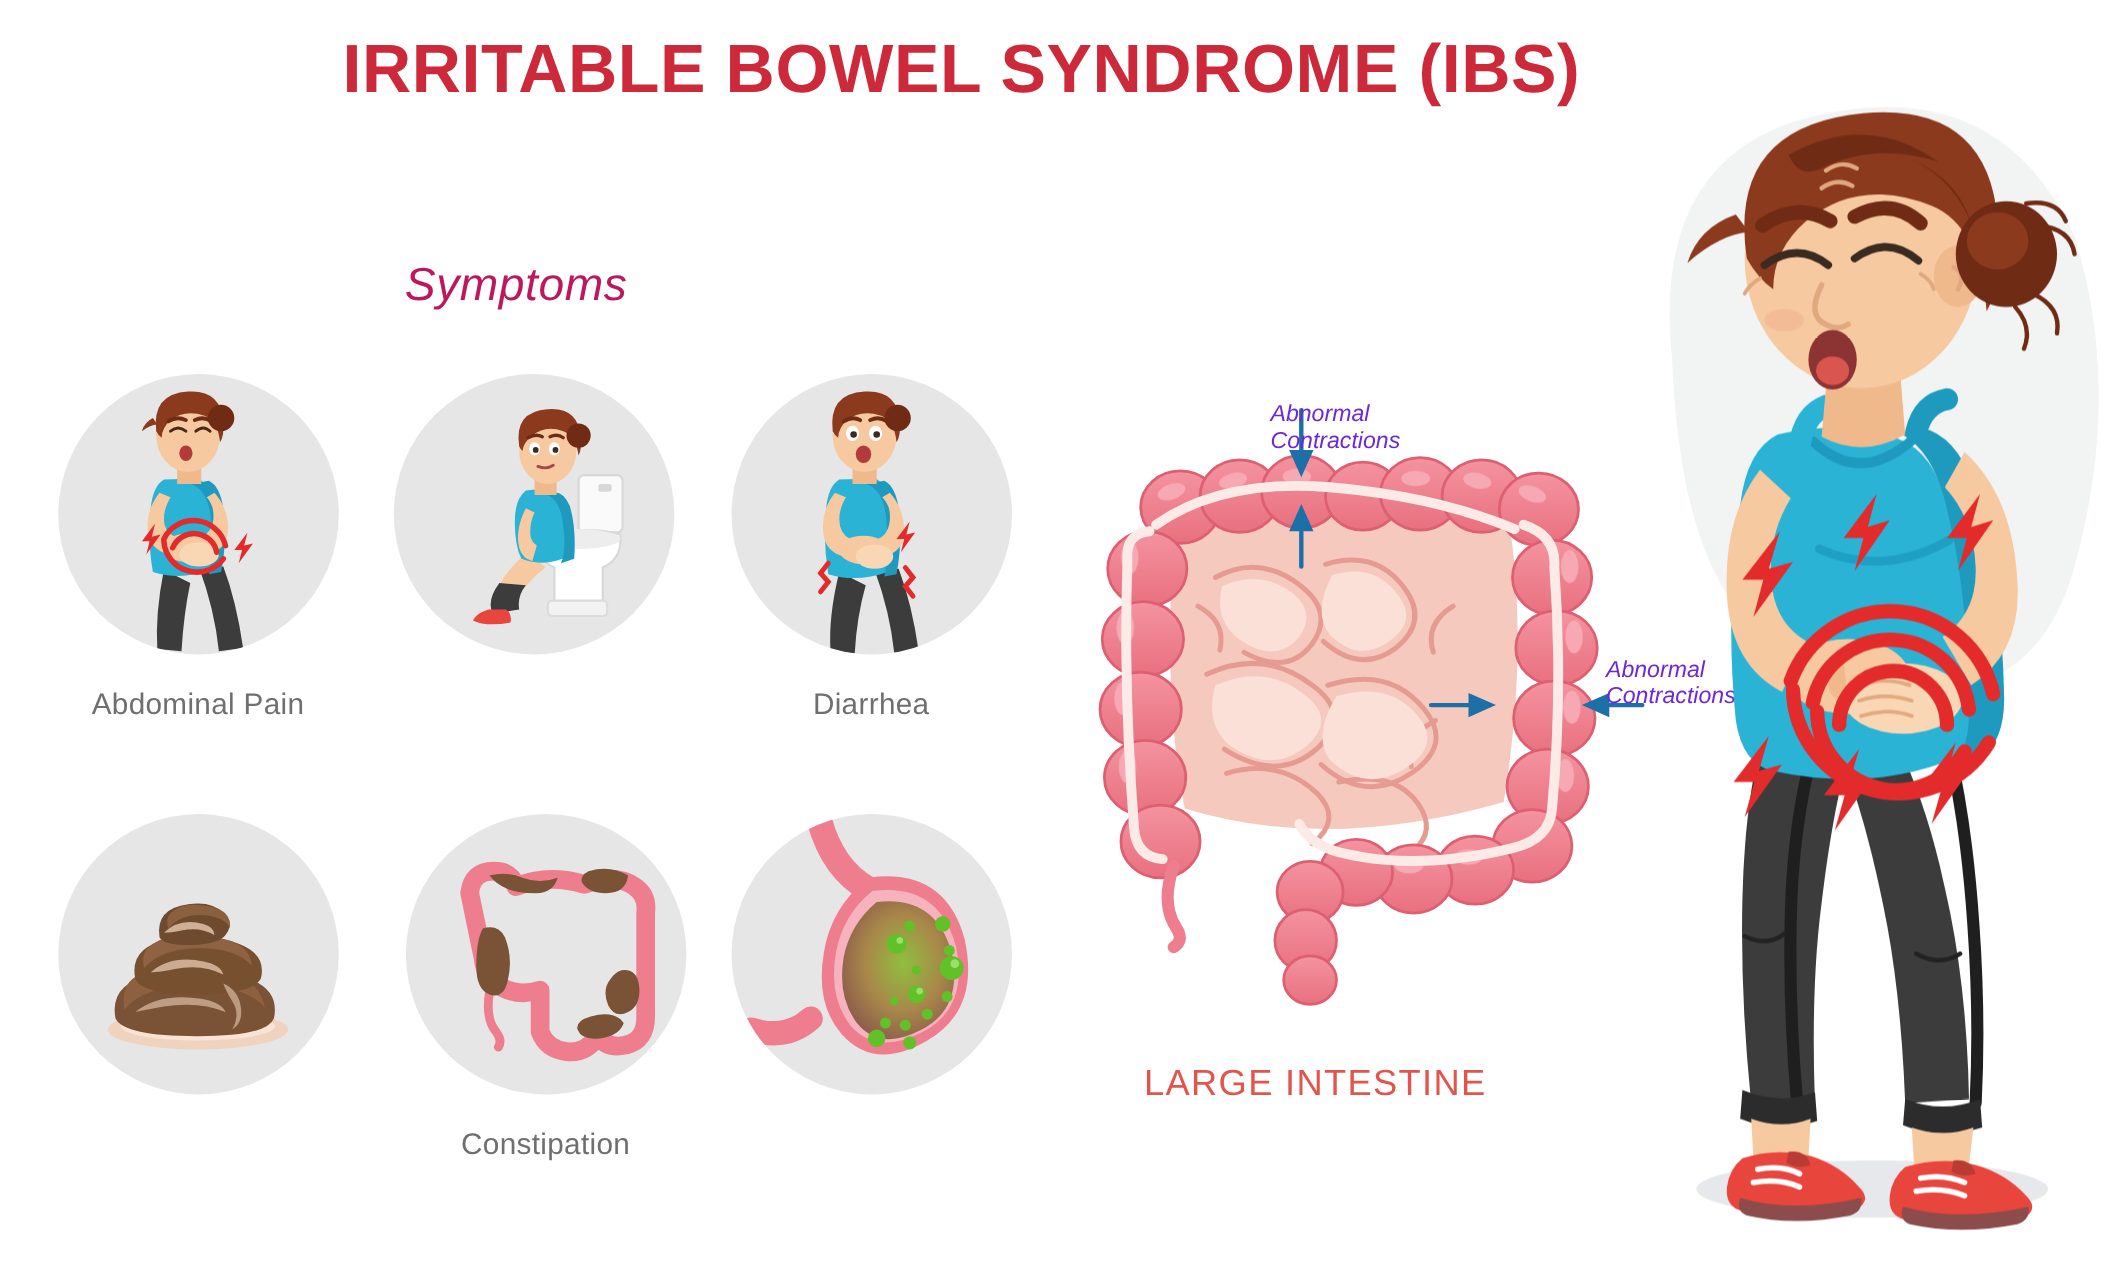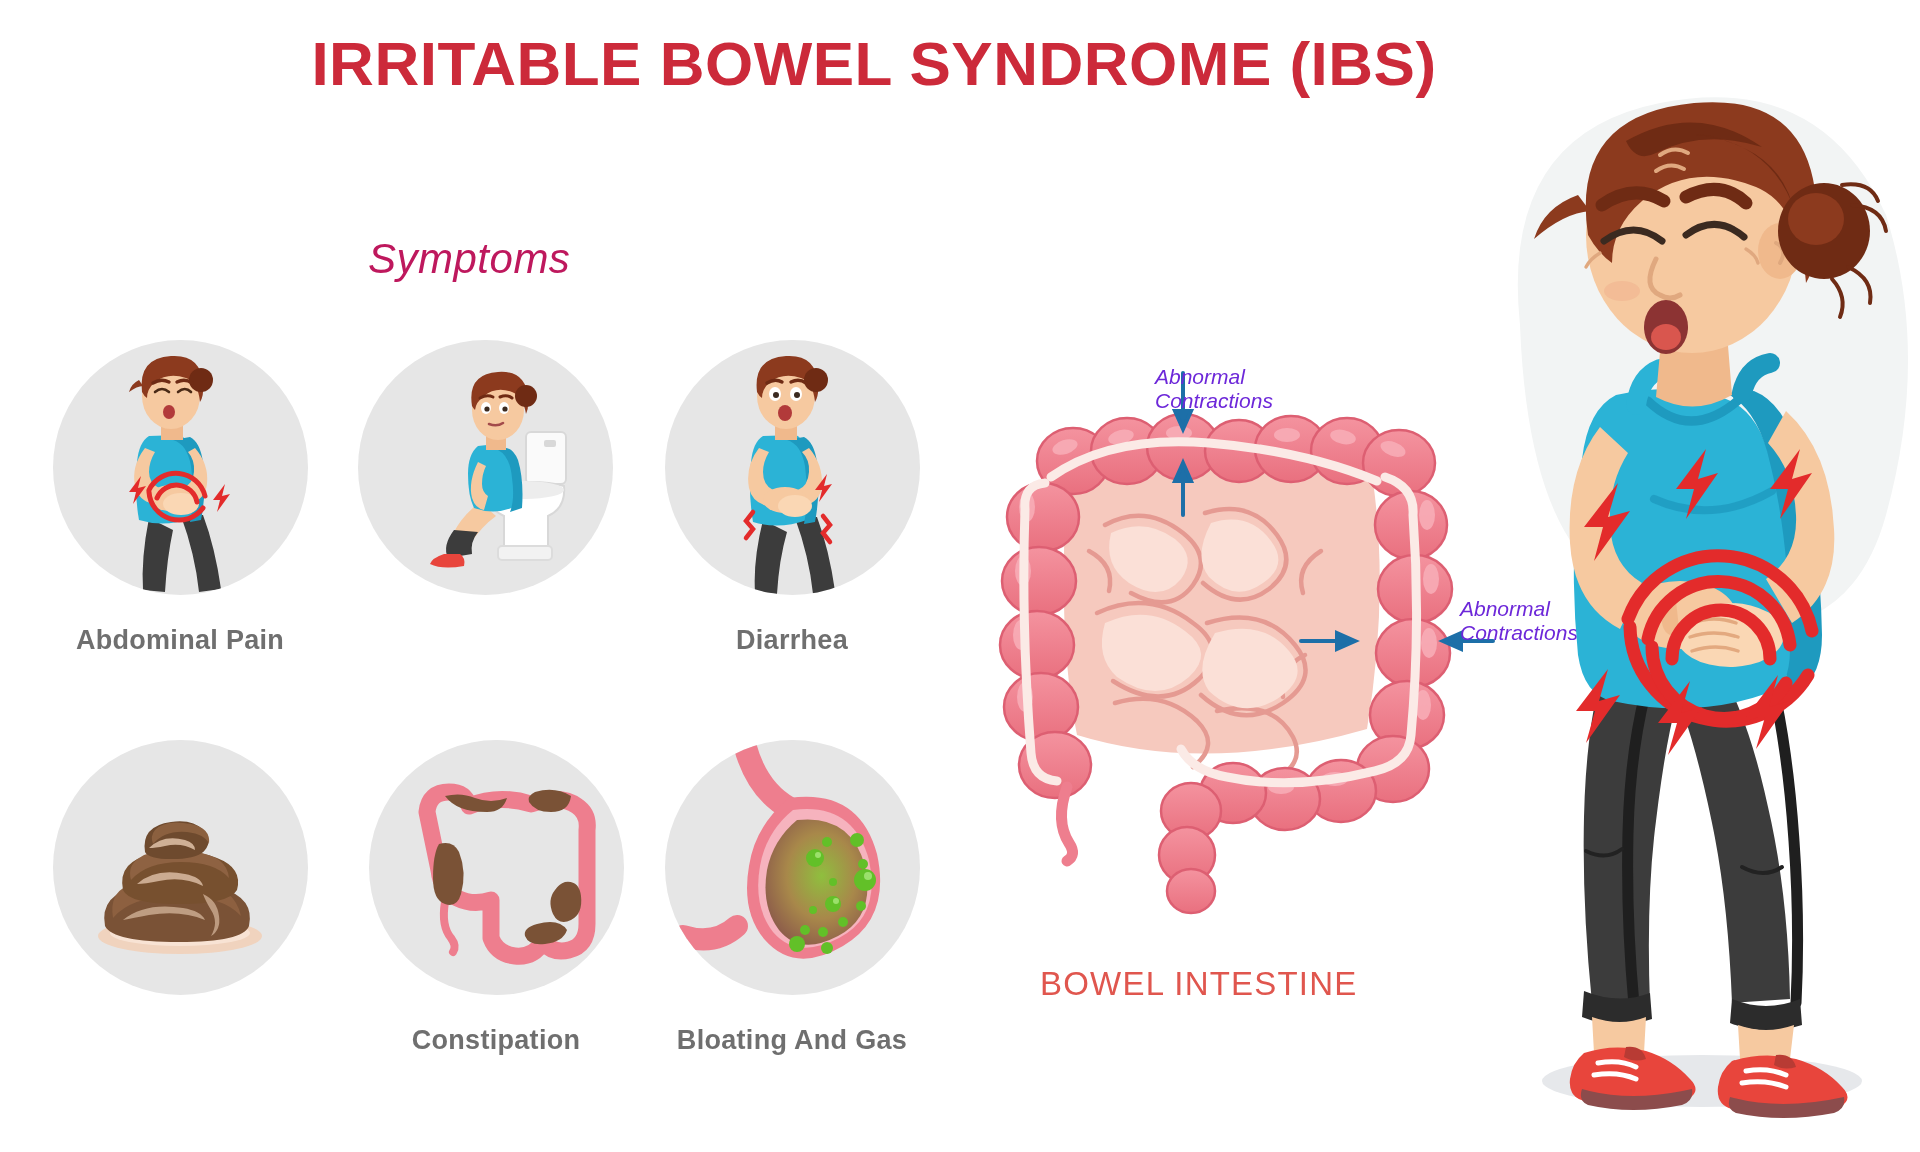--- a/index.html
+++ b/index.html
@@ -45,7 +45,7 @@
   .sym-label{
     position:absolute;left:0;top:285px;width:300px;
     text-align:center;
-    font-size:27px;color:#6F6F6F;font-weight:700;
+    font-size:27px;color:#6F6F6F;font-weight:400;
     letter-spacing:0.3px;
     white-space:nowrap;
   }

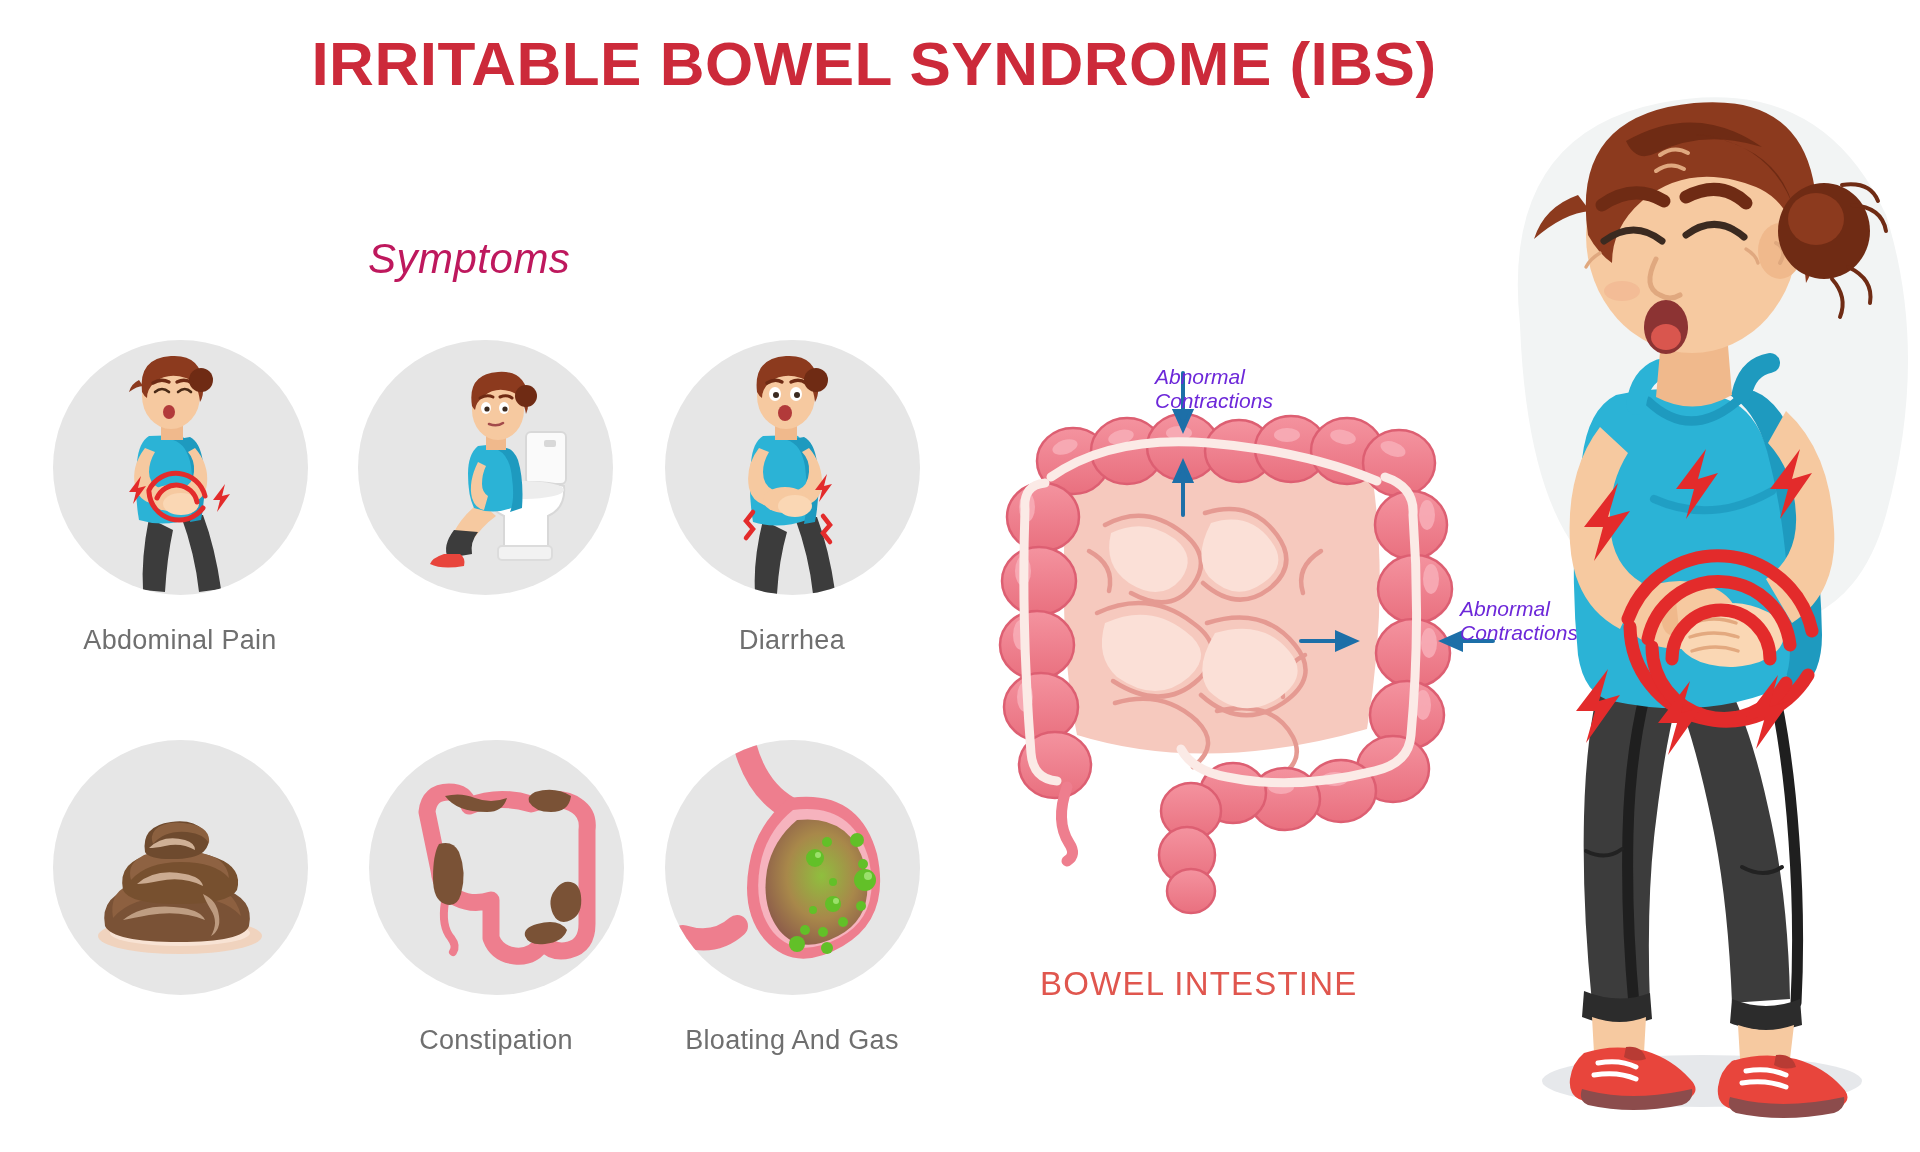--- a/index.html
+++ b/index.html
@@ -397,7 +397,7 @@
     <div>Contractions</div>
   </div>
 
-  <div class="large-intestine-label">BOWEL INTESTINE</div>
+  <div class="large-intestine-label">LARGE INTESTINE</div>
 
   <div class="woman-wrap">
     <svg viewBox="0 0 440 1070" width="440" height="1070">

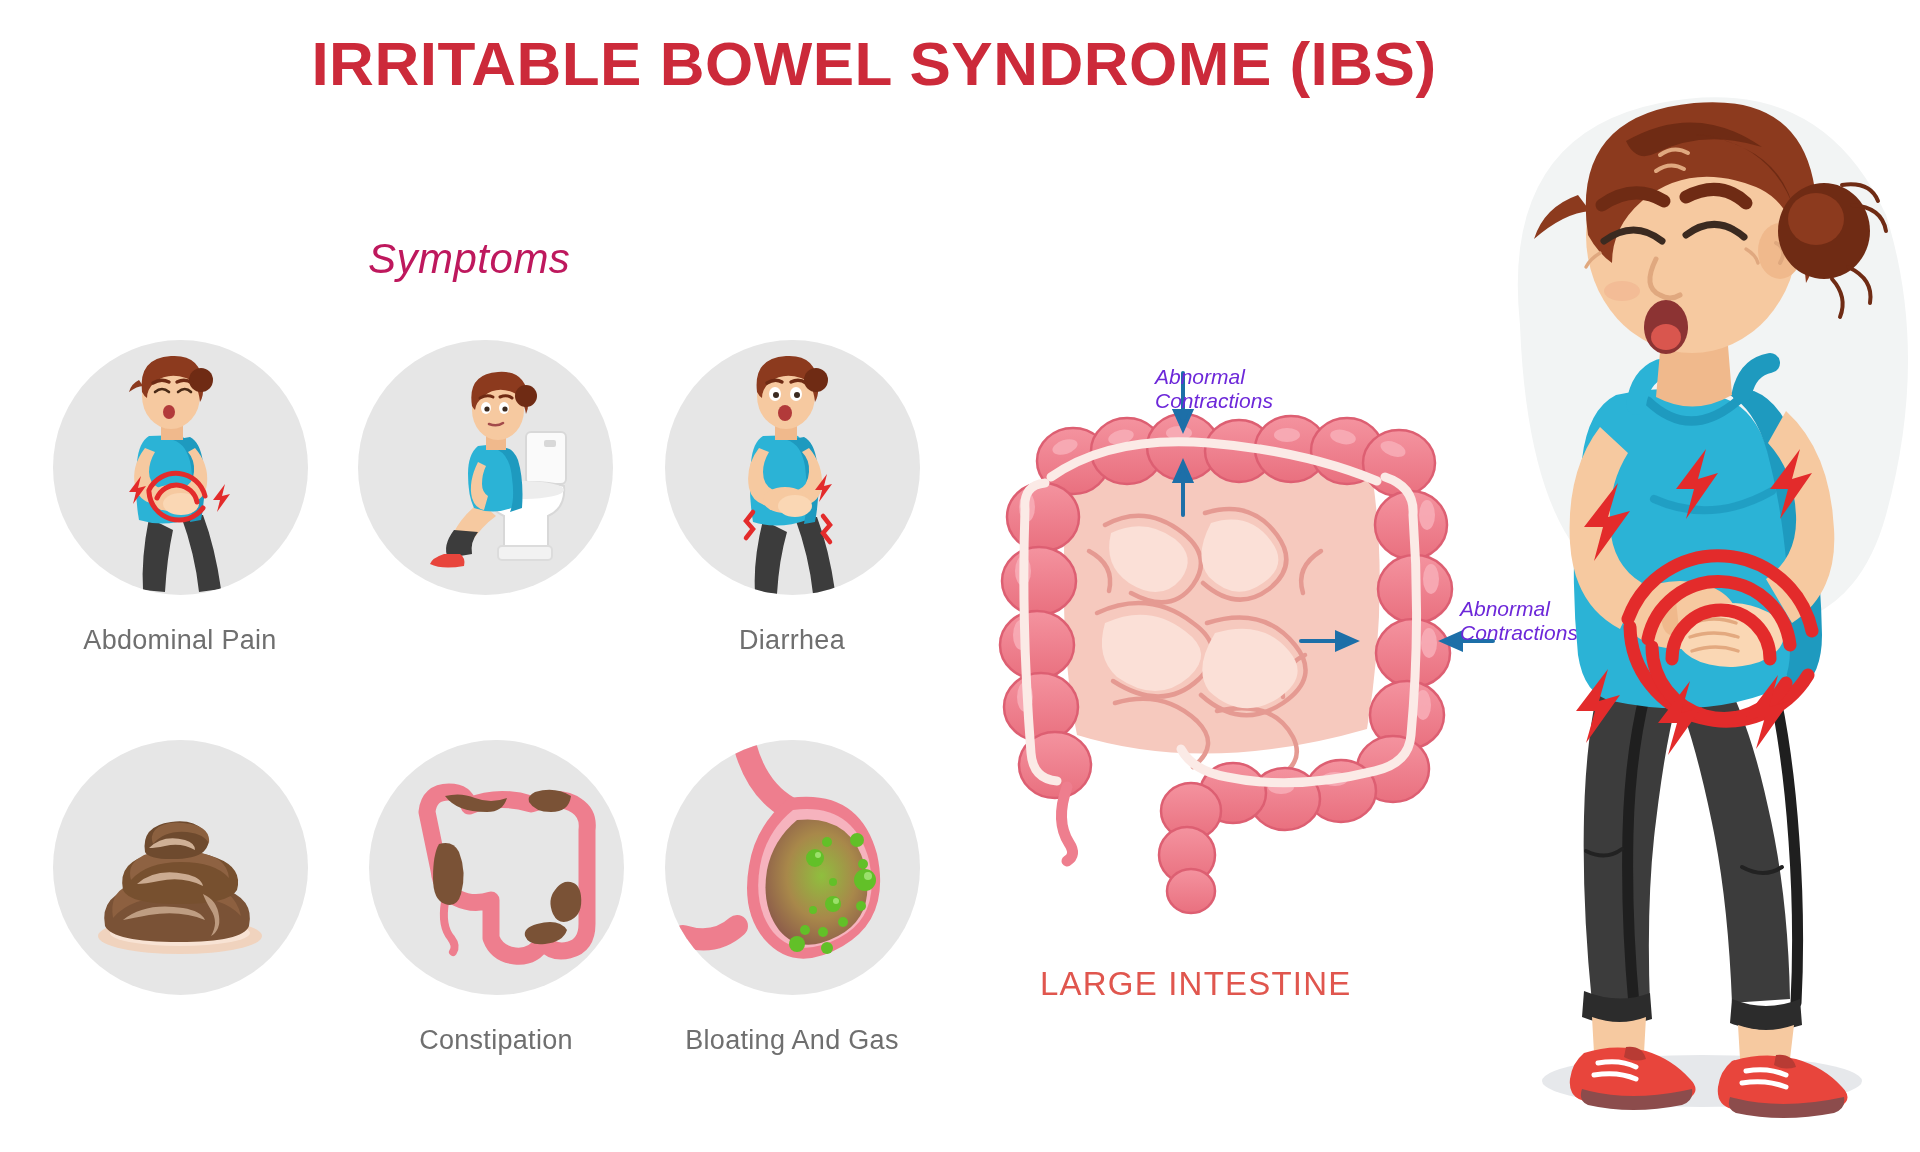--- a/index.html
+++ b/index.html
@@ -282,7 +282,6 @@
           </g>
         </svg>
       </div>
-      <div class="sym-label">Bloating And Gas</div>
     </div>
 
   </div>

